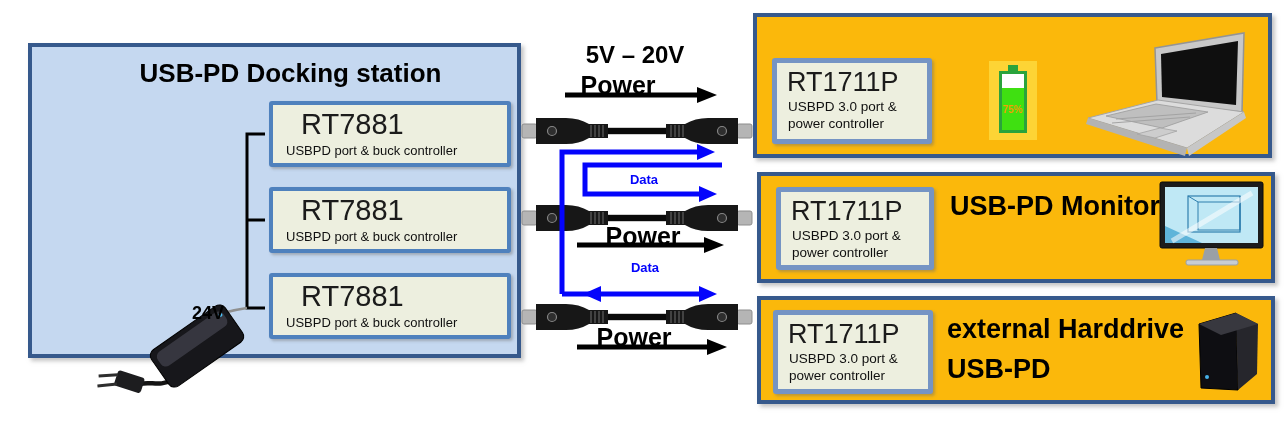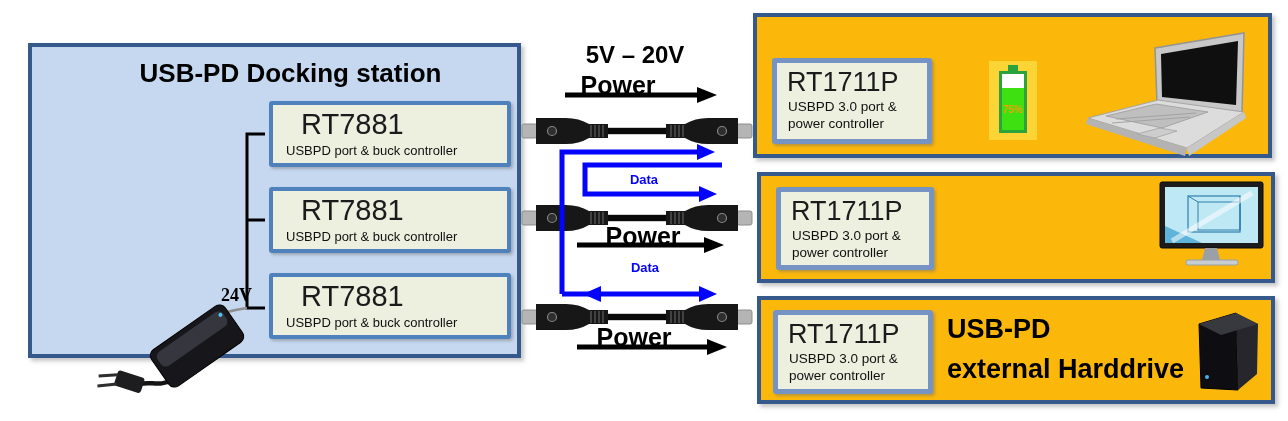--- a/index.html
+++ b/index.html
@@ -109,6 +109,7 @@
   </div>
 
   <div class="device dev-monitor">
+    <div class="dev-title t-monitor">USB-PD Monitor</div>
     <div class="chip chip-dev chip-mon">
       <div class="chip-name">RT1711P</div>
       <div class="chip-desc">USBPD 3.0  port &amp;</div>

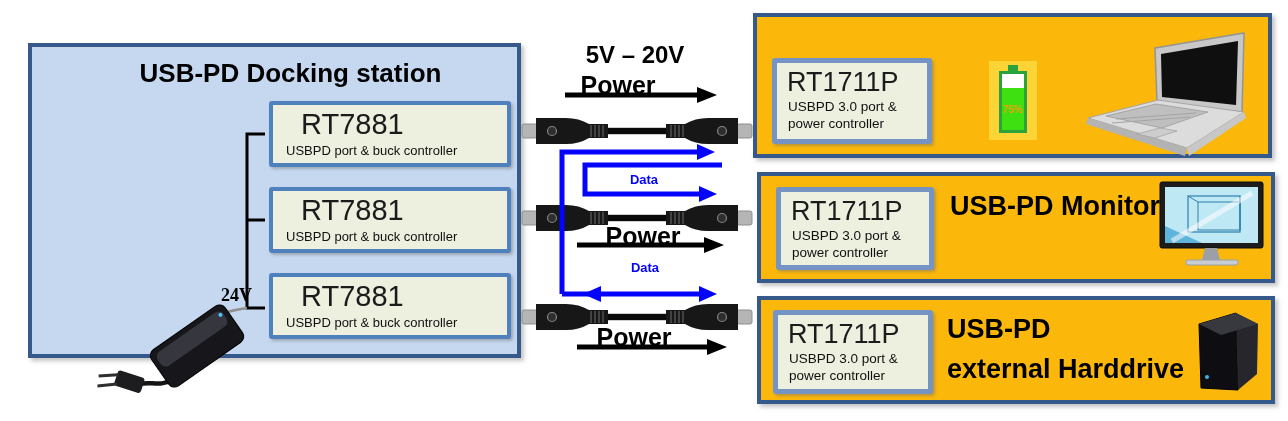--- a/index.html
+++ b/index.html
@@ -53,8 +53,8 @@
   .lbl-p2{left:593px;top:222px;}
   .lbl-d2{left:605px;top:260px;}
   .lbl-p3{left:584px;top:323px;}
-  .lbl-24v{position:absolute;left:160px;top:238px;width:60px;text-align:right;
-           font-weight:bold;font-size:18px;z-index:6;font-family:Liberation Serif, serif;}
+  .lbl-24v{position:absolute;left:160px;top:256px;width:60px;text-align:left;
+           font-weight:bold;font-size:18px;z-index:6;}
   
   .battery-tile{position:absolute;left:232px;top:44px;width:48px;height:79px;
                 background:var(--battery_tile);}

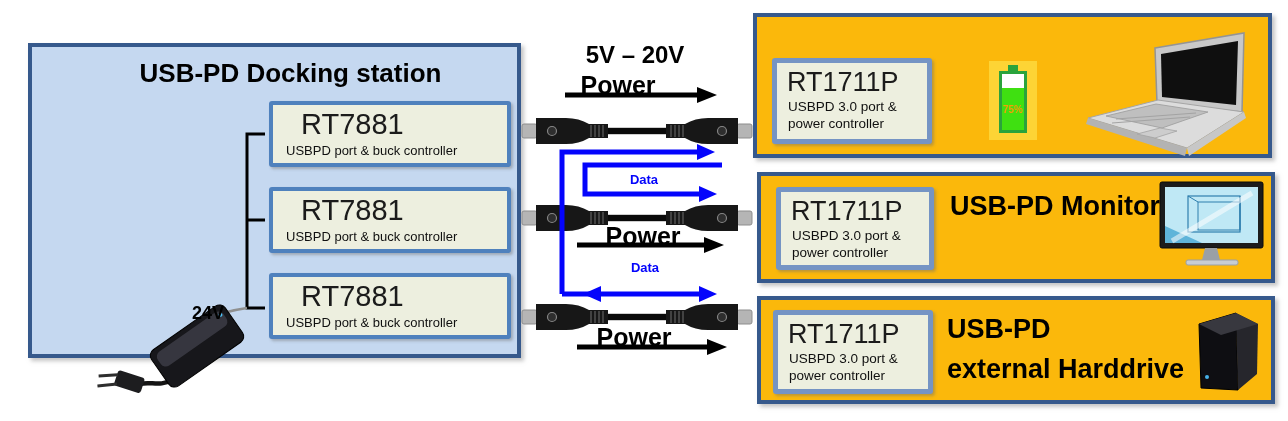--- a/index.html
+++ b/index.html
@@ -119,8 +119,8 @@
 
   <div class="device dev-harddrive">
     <div class="dev-title t-harddrive">
+      <div>external Harddrive</div>
       <div>USB-PD</div>
-      <div>external Harddrive</div>
     </div>
     <div class="chip chip-dev chip-hdd">
       <div class="chip-name">RT1711P</div>

